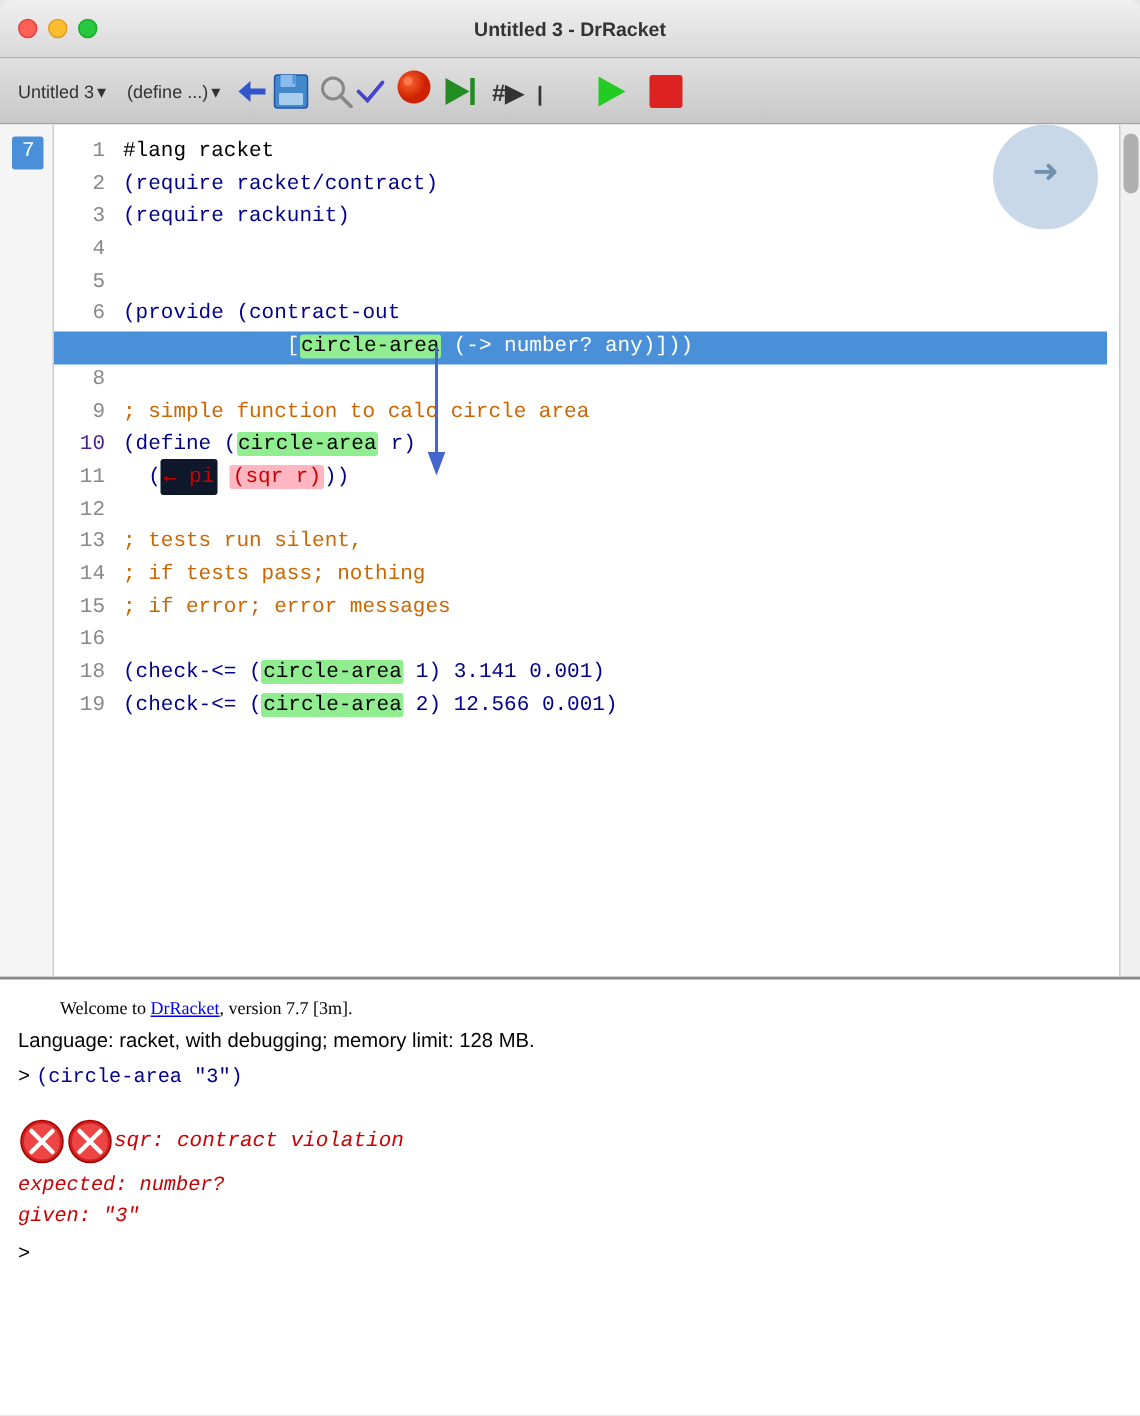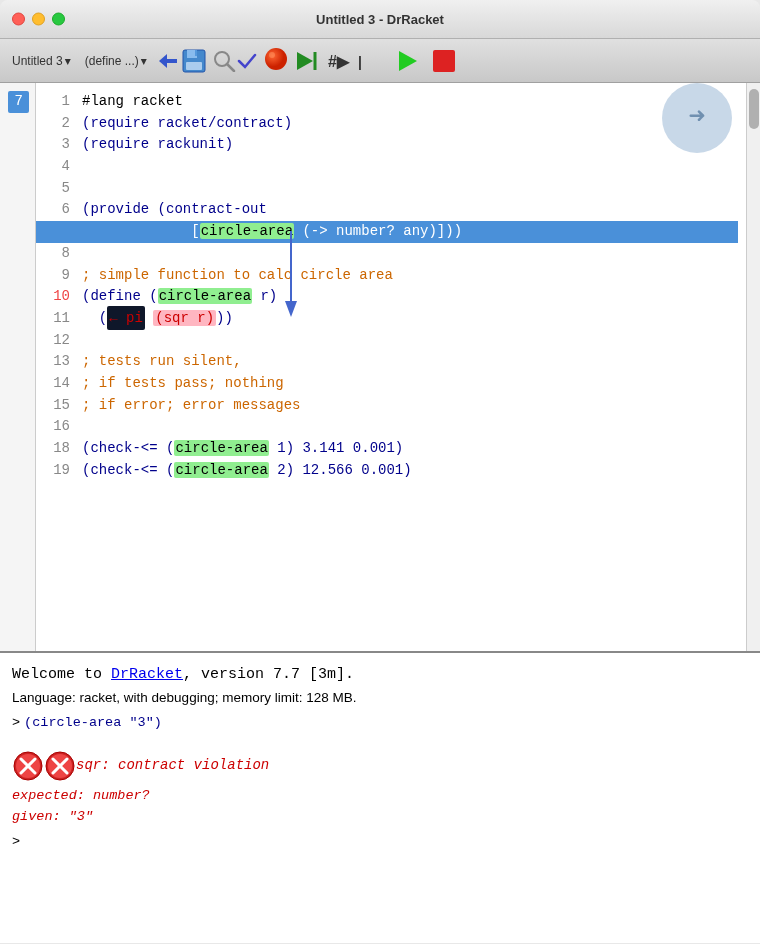--- a/index.html
+++ b/index.html
@@ -431,7 +431,7 @@
         </div>
 
         <div class="code-line">
-          <span style="display:inline-block;min-width:36px;text-align:right;color:#ef4444;padding-right:12px;">10</span>
+          <span style="display:inline-block;min-width:36px;text-align:right;color:#4c1d95;padding-right:12px;">10</span>
           <span style="color:#00008b;">(define (<span style="background:#90ee90;color:#000;border-radius:2px;padding:0 1px;">circle-area</span><span style="color:#00008b;"> r)</span></span>
         </div>
 

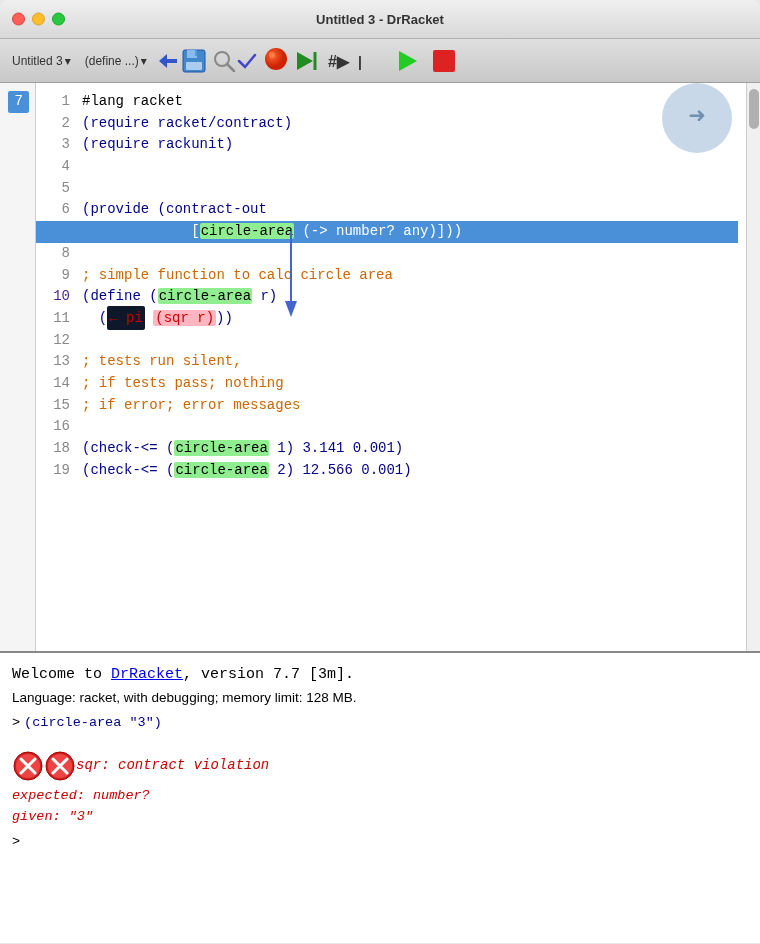--- a/index.html
+++ b/index.html
@@ -192,9 +192,10 @@
     }
     .repl-welcome {
       color: #000;
-      font-family: Liberation Mono, monospace;
-      font-size: 15px;
+      font-family: Liberation Serif, serif;
+      font-size: 12px;
       margin-bottom: 2px;
+      margin-left: 28px;
     }
     .repl-welcome a {
       color: #0000ee;

